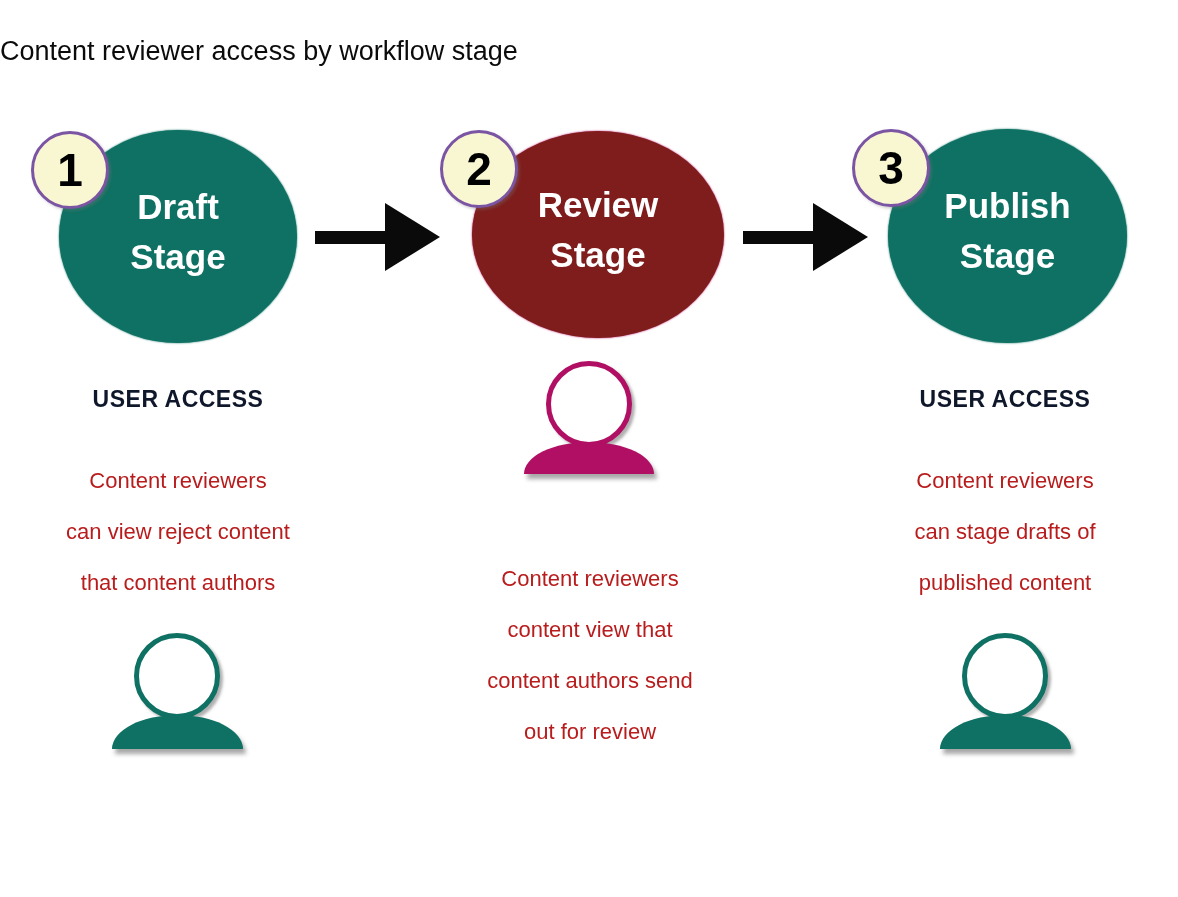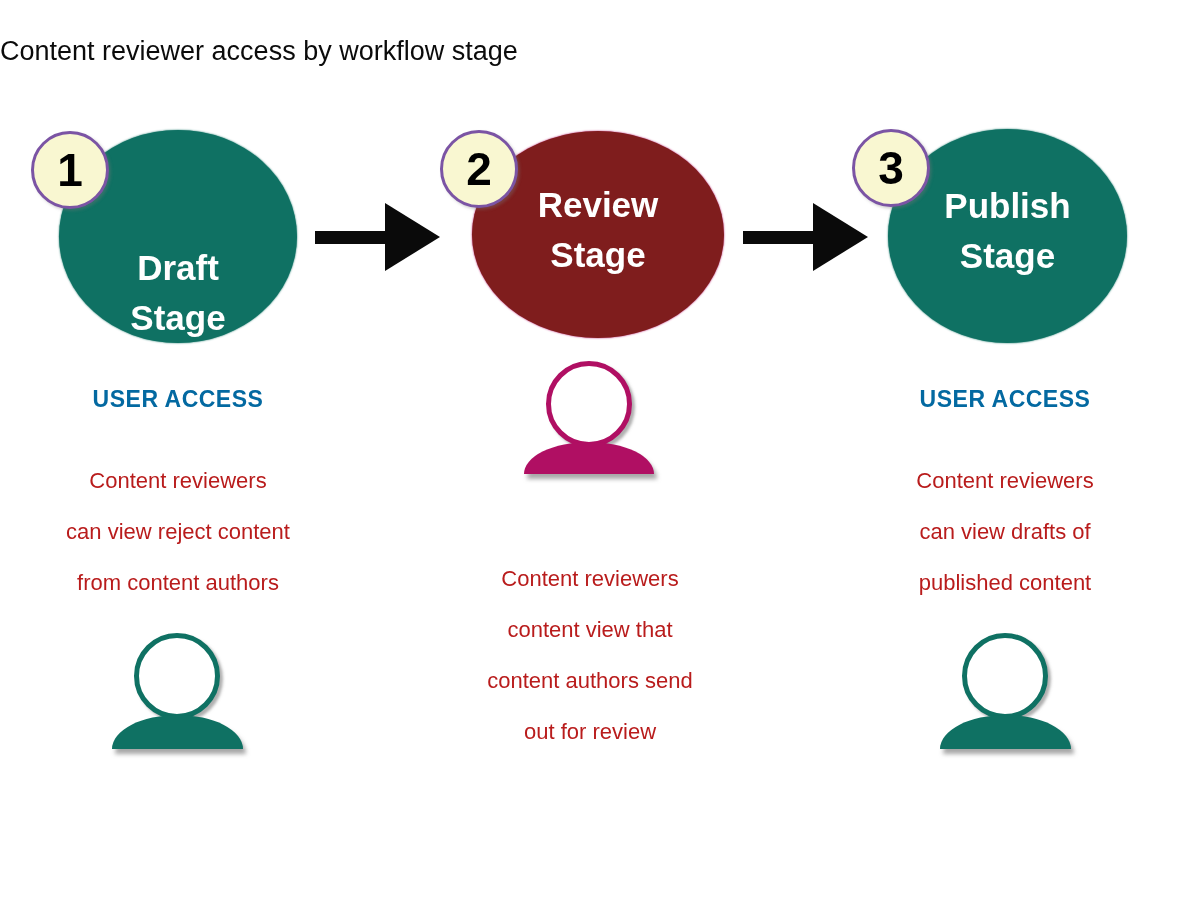--- a/index.html
+++ b/index.html
@@ -37,7 +37,7 @@
   }
   .ellipse.teal    { background: #0F7163; box-shadow: 0 0 2px #0F7163; }
   .ellipse.magenta { background: #7f1d1d; box-shadow: 0 0 2px #B00F63; }
-  .e1 { left: 59px;  top: 130px; width: 238px; height: 213px; align-items: flex-end; }
+  .e1 { left: 59px;  top: 130px; width: 238px; height: 213px; }
   .e2 { left: 472px; top: 131px; width: 252px; height: 207px; }
   .e3 { left: 888px; top: 129px; width: 239px; height: 214px; }
   .stage-label {

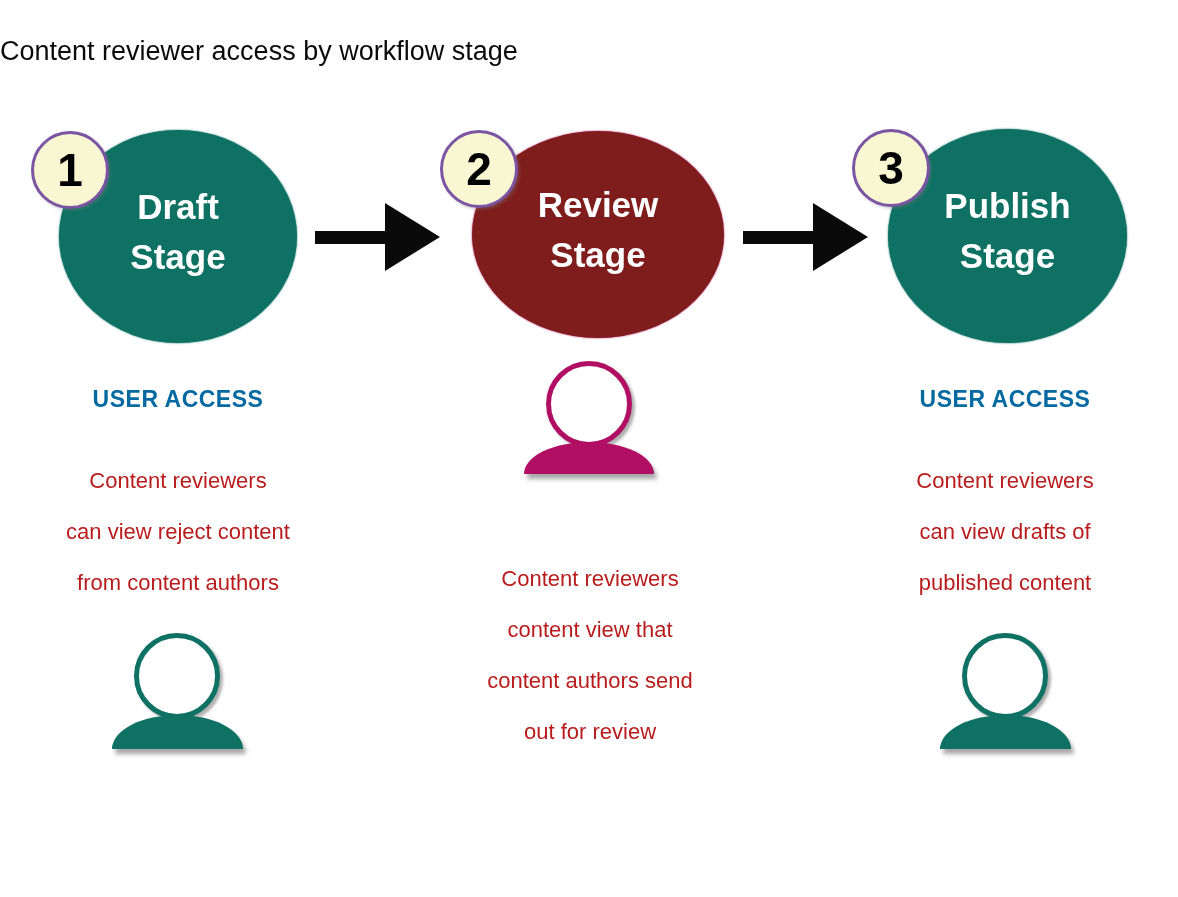--- a/index.html
+++ b/index.html
@@ -89,7 +89,7 @@
     font-size: 23px;
     letter-spacing: 0.5px;
   }
-  .access-header.teal    { color: #0369a1; }
+  .access-header.teal    { color: #0f172a; }
   .access-header.magenta { color: #B00F63; }
   .h1c { left: 28px;  top: 386px; }
   .h2c { left: 440px; top: 498px; }

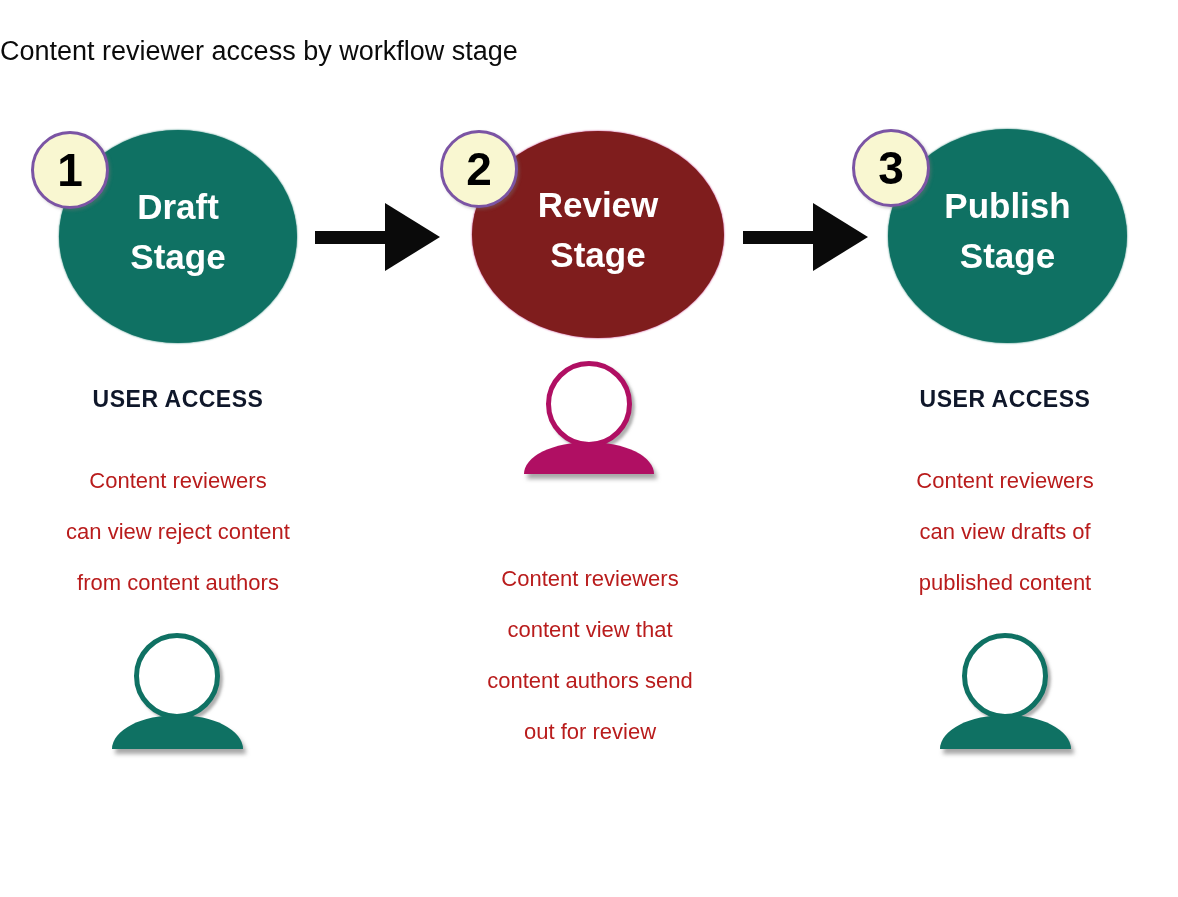--- a/index.html
+++ b/index.html
@@ -208,7 +208,7 @@
   <div class="access-header teal h3c">USER ACCESS</div>
   <div class="access-lines l3c">
     <div>Content reviewers</div>
-    <div>can view drafts of</div>
+    <div>can stage drafts of</div>
     <div>published content</div>
   </div>
   <div class="person teal p-right">

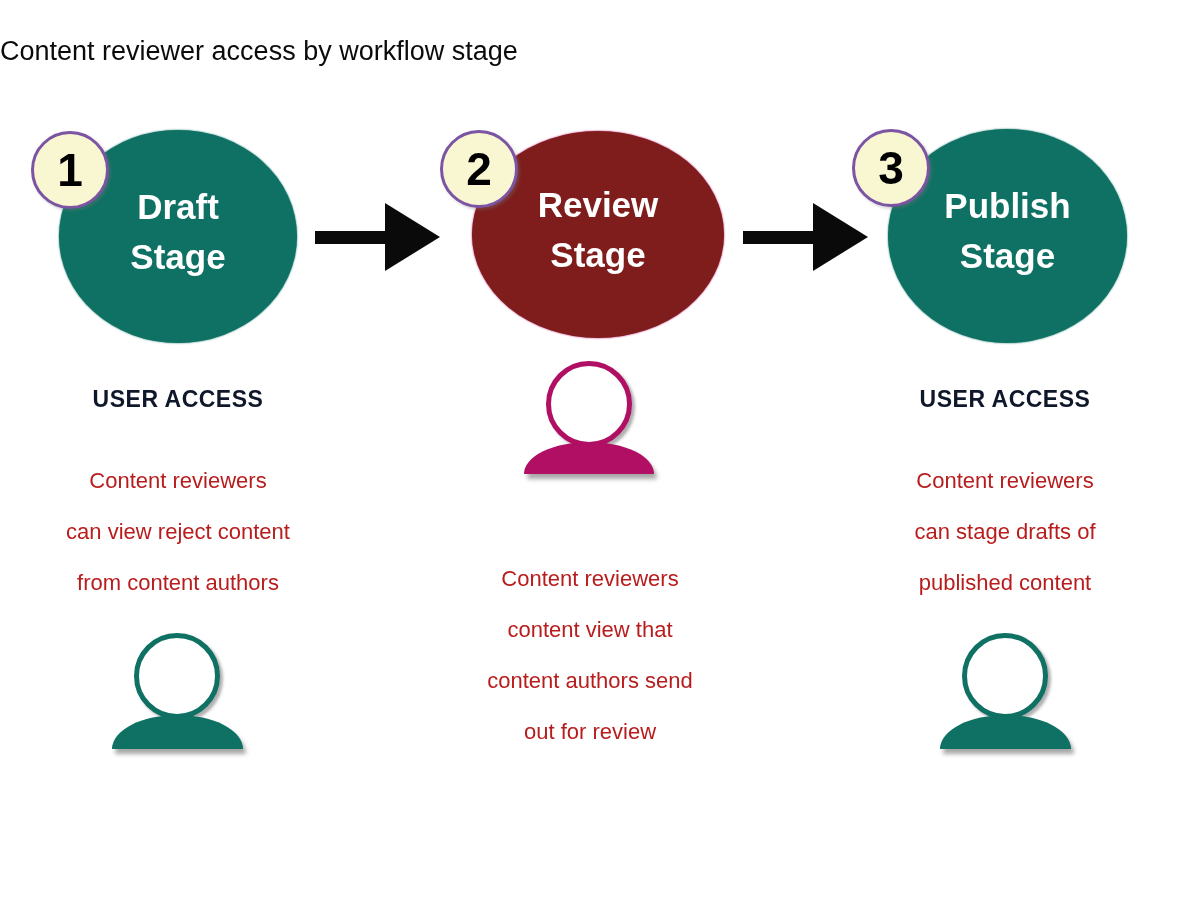--- a/index.html
+++ b/index.html
@@ -187,7 +187,7 @@
   <div class="access-lines l1c">
     <div>Content reviewers</div>
     <div>can view reject content</div>
-    <div>from content authors</div>
+    <div>that content authors</div>
   </div>
   <div class="person teal p-left">
     <div class="head"></div>

